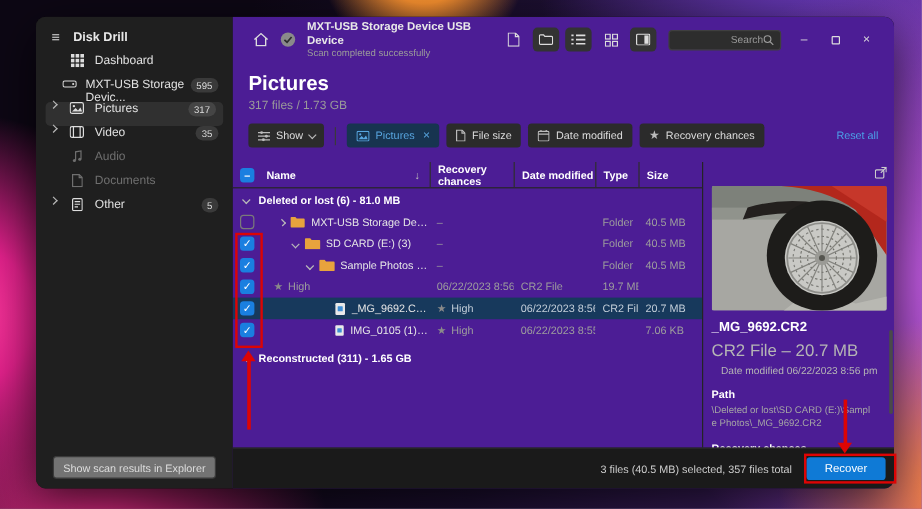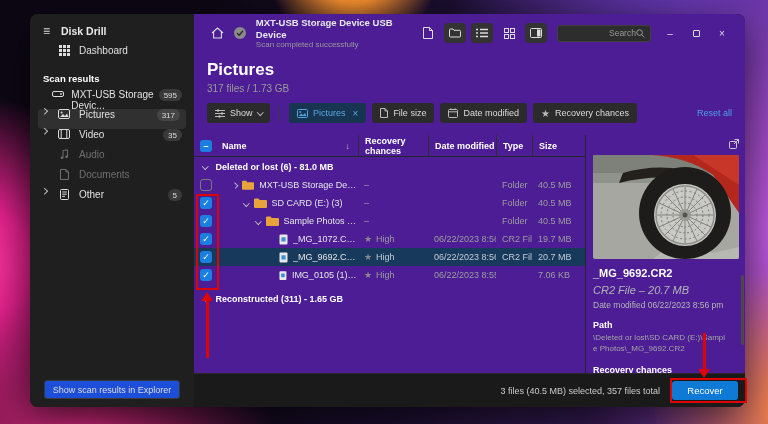--- a/index.html
+++ b/index.html
@@ -136,7 +136,6 @@
       </span>
       <span>Dashboard</span>
     </div>
-    <div class="sb-section">Scan results</div>
 
     <div class="sb-item">
       <span class="chev-slot"></span>

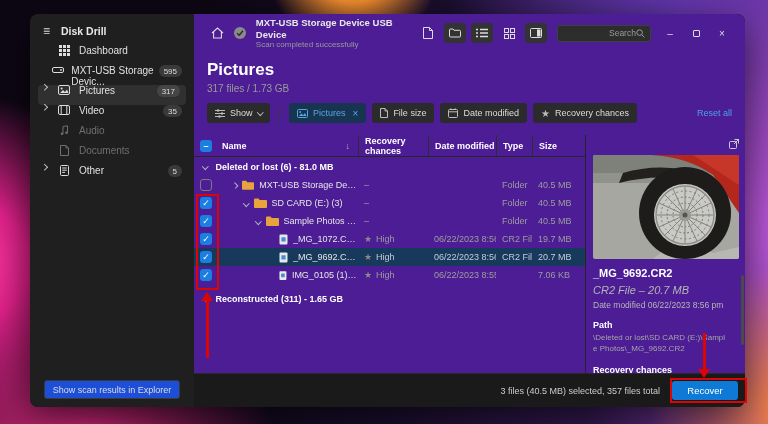--- a/index.html
+++ b/index.html
@@ -429,13 +429,6 @@
         <div>
             <span class="cbx checked">✓</span>
           </div>
-        <div class="name-cell" style="padding-left:57px;">
-          <svg width="9" height="11" viewBox="0 0 9 11">
-              <rect x="0.5" y="0.5" width="8" height="10" rx="1" fill="#e9e9e9"></rect>
-              <rect x="2.4" y="3.2" width="4.2" height="4.2" rx="0.5" fill="#3f8fd6"></rect>
-            </svg>
-          <span class="fname">_MG_1072.CR2</span>
-        </div>
         <div class="rec-cell" style="padding-left:6px;"><span class="star">★</span><span>High</span></div>
         <div class="date-cell" style="padding-left:6px;">06/22/2023 8:56...</div>
         <div class="type-cell" style="padding-left:6px;">CR2 File</div>

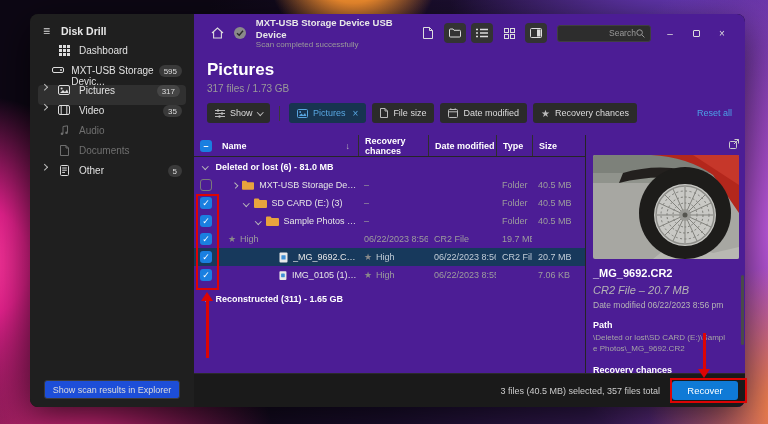--- a/index.html
+++ b/index.html
@@ -89,7 +89,7 @@
   .pv-expand { display:flex; justify-content:flex-end; color:#ccc; cursor:pointer; height:14px; }
   .pv-img { width:146px; height:104px; border-radius:2px; overflow:hidden; margin-top:2px; }
   .pv-name { font-size:11px; font-weight:bold; color:#fff; margin-top:8px; }
-  .pv-info { font-size:11px; color:#b5b5b5; margin-top:5px;font-style:italic; }
+  .pv-info { font-size:14px; color:#b5b5b5; margin-top:5px; }
   .pv-date { font-size:8.5px; color:#b5b5b5; margin-top:4px; }
   .pv-label { font-size:9px; font-weight:bold; color:#fff; margin-top:10px; }
   .pv-path { font-size:8px; color:#a5a5a5; margin-top:3px; line-height:1.35; word-break:break-all; width:134px; }

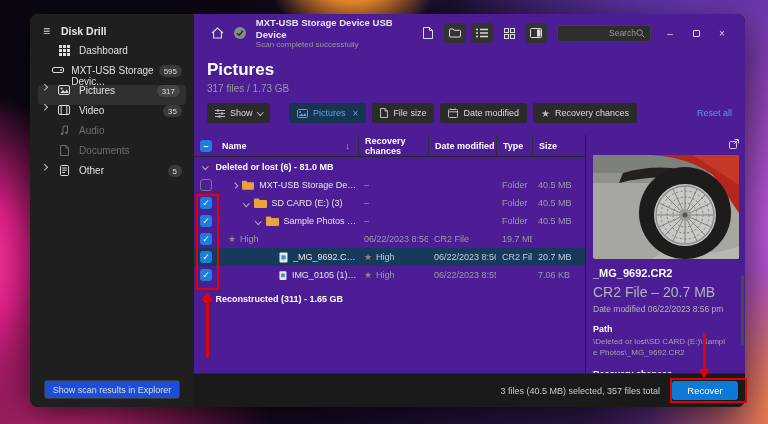--- a/index.html
+++ b/index.html
@@ -90,7 +90,7 @@
   .pv-img { width:146px; height:104px; border-radius:2px; overflow:hidden; margin-top:2px; }
   .pv-name { font-size:11px; font-weight:bold; color:#fff; margin-top:8px; }
   .pv-info { font-size:14px; color:#b5b5b5; margin-top:5px; }
-  .pv-date { font-size:8.5px; color:#b5b5b5; margin-top:4px; }
+  .pv-date { font-size:8.5px; color:#b5b5b5; margin-top:4px;text-align:center; }
   .pv-label { font-size:9px; font-weight:bold; color:#fff; margin-top:10px; }
   .pv-path { font-size:8px; color:#a5a5a5; margin-top:3px; line-height:1.35; word-break:break-all; width:134px; }
   .pv-high { font-size:8.5px; color:#b5b5b5; margin-top:3px; }

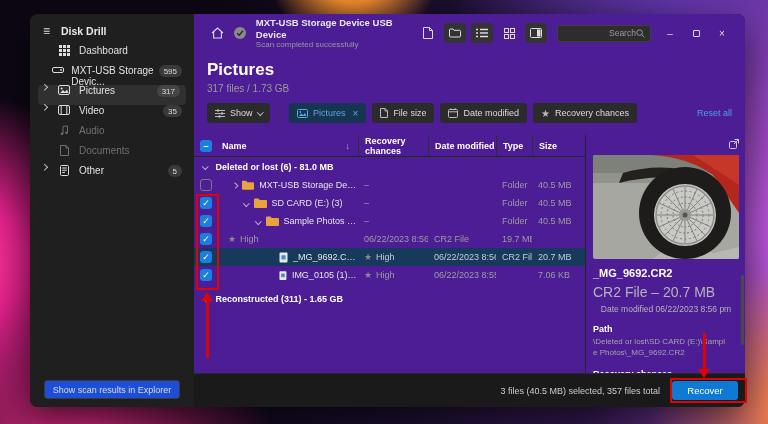--- a/index.html
+++ b/index.html
@@ -36,7 +36,7 @@
   .sb-item.sel .badge { margin-right:6px; background:#454545; }
   .sb-bottom-btn {
     position:absolute; bottom:8px; left:14px; right:14px; height:19px;
-    background:#1d4ed8; border:1px solid #3a3a3a; border-radius:3px; color:#ddd;
+    background:#737373; border:1px solid #3a3a3a; border-radius:3px; color:#ddd;
     font-size:9px; display:flex; align-items:center; justify-content:center; cursor:pointer;
   }
   .chev { display:inline-block; width:4.5px; height:4.5px; border-right:1.3px solid #b9b9b9; border-bottom:1.3px solid #b9b9b9; }

